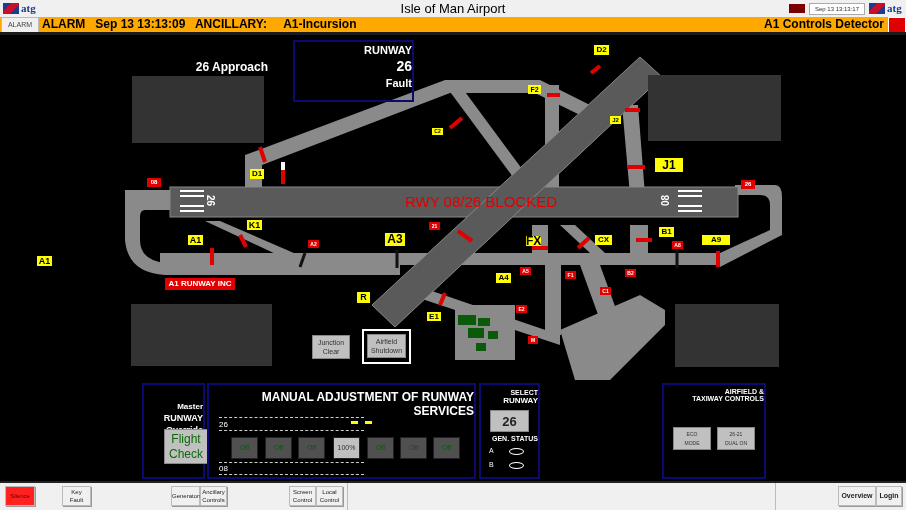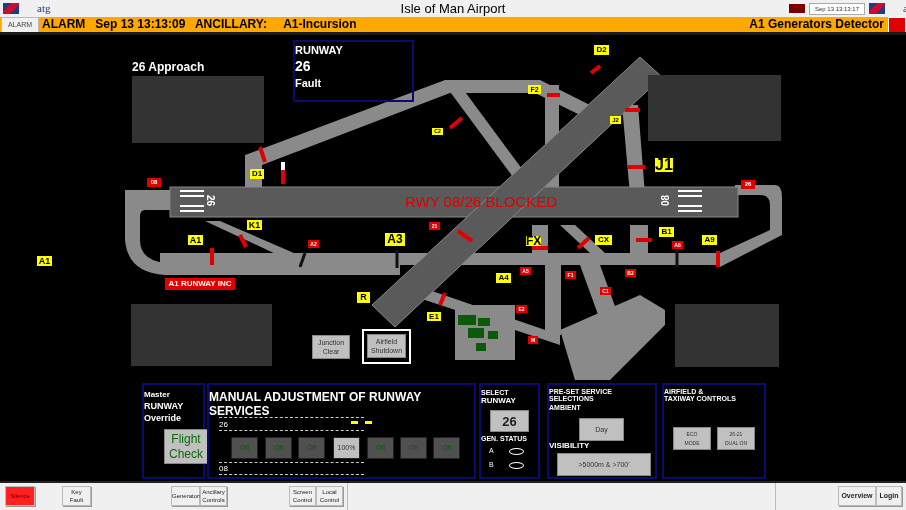--- a/index.html
+++ b/index.html
@@ -10,7 +10,7 @@
   .title{left:0;width:906px;top:0;text-align:center;font-size:13px;line-height:17px;color:#000;}
   .logo{top:1px;height:14px;display:flex;align-items:center;}
   .logo .flag{width:16px;height:11px;background:linear-gradient(135deg,#1c3c8c 0 33%,#c8102e 33% 66%,#1c3c8c 66%);margin-right:2px;}
-  .logo .txt{font-size:11px;font-weight:normal;color:#1c3c8c;font-family:"Liberation Serif",serif;margin-left:16px;}
+  .logo .txt{font-size:11px;font-weight:bold;color:#1c3c8c;font-family:"Liberation Serif",serif;}
   .clockbox{left:809px;top:3px;width:54px;height:10px;border:1px solid #aaa;background:#fff;font-size:6px;line-height:10px;text-align:center;color:#333;}
   .redind{left:789px;top:4px;width:16px;height:9px;background:#7a0000;}
   

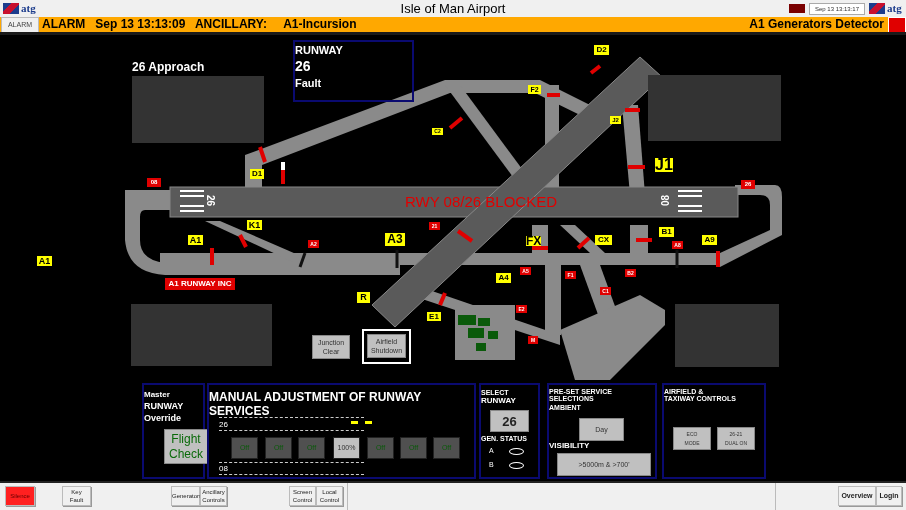--- a/index.html
+++ b/index.html
@@ -54,7 +54,7 @@
 <div class="abs alarmbar"></div>
 <div class="abs alarmbtn">ALARM</div>
 <div class="abs alarmtext">ALARM   Sep 13 13:13:09   ANCILLARY:     A1-Incursion</div>
-<div class="abs alarmright">A1 Generators Detector</div>
+<div class="abs alarmright">A1 Controls Detector</div>
 <div class="abs alarmred"></div>
 <div class="abs mapborder"></div>
 

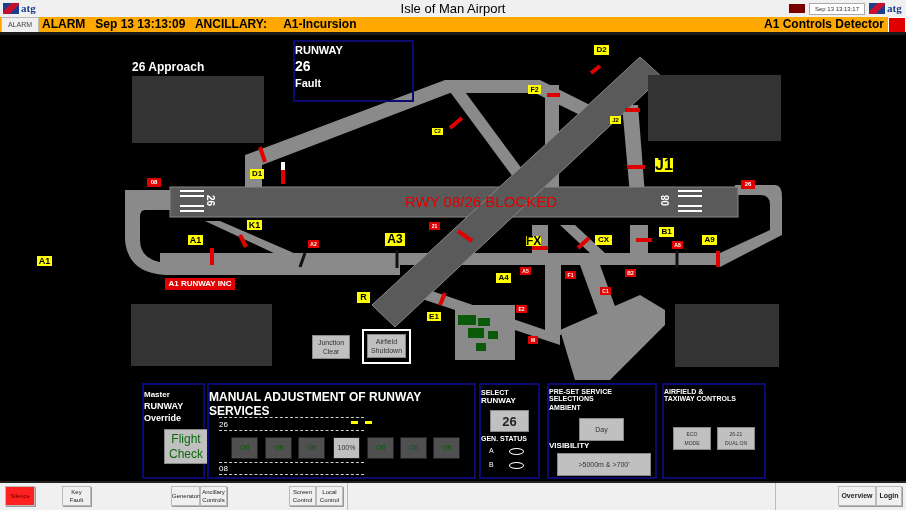--- a/index.html
+++ b/index.html
@@ -25,7 +25,7 @@
   .lbl-y{background:#ffff00;color:#000;font-weight:bold;text-align:center;}
   .lbl-r{background:#e00000;color:#fff;font-weight:bold;text-align:center;}
   .grayblock{background:#333;}
-  .whitetxt{color:#fff;font-weight:bold;text-align:left;}
+  .whitetxt{color:#fff;font-weight:bold;text-align:right;}
   .panel{border:2px solid #0a0a70;}
   .btn{background:#c0c0c0;border:1px solid #888;color:#333;text-align:center;font-size:7px;display:flex;flex-direction:column;justify-content:center;}
   .darkbtn{background:#505050;border:1px solid #222;color:#0a5a0a;font-size:7px;text-align:center;line-height:20px;}

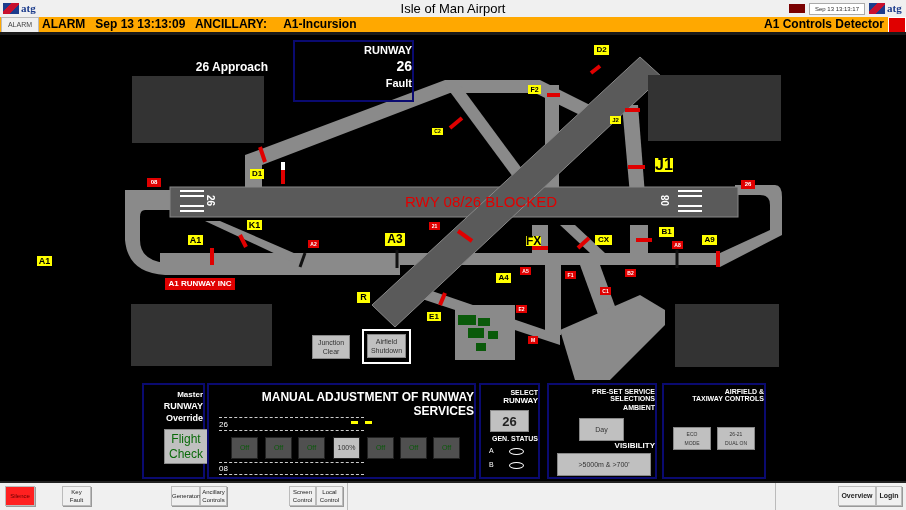--- a/index.html
+++ b/index.html
@@ -163,7 +163,7 @@
   <div class="abs lbl-y" style="left:528px;top:50px;width:13px;height:9px;font-size:7px;line-height:9px;">F2</div>
   <div class="abs lbl-y" style="left:610px;top:81px;width:11px;height:8px;font-size:6px;line-height:8px;">J2</div>
   <div class="abs lbl-y" style="left:432px;top:93px;width:11px;height:7px;font-size:5px;line-height:7px;">C2</div>
-  <div class="abs lbl-y" style="left:655px;top:123px;width:18px;height:14px;font-size:16px;line-height:14px;">J1</div>
+  <div class="abs lbl-y" style="left:655px;top:123px;width:28px;height:14px;font-size:12px;line-height:14px;">J1</div>
   <div class="abs lbl-y" style="left:250px;top:134px;width:14px;height:10px;font-size:8px;line-height:10px;">D1</div>
   <div class="abs lbl-y" style="left:247px;top:185px;width:15px;height:10px;font-size:9px;line-height:10px;">K1</div>
   <div class="abs lbl-y" style="left:188px;top:200px;width:15px;height:10px;font-size:9px;line-height:10px;">A1</div>

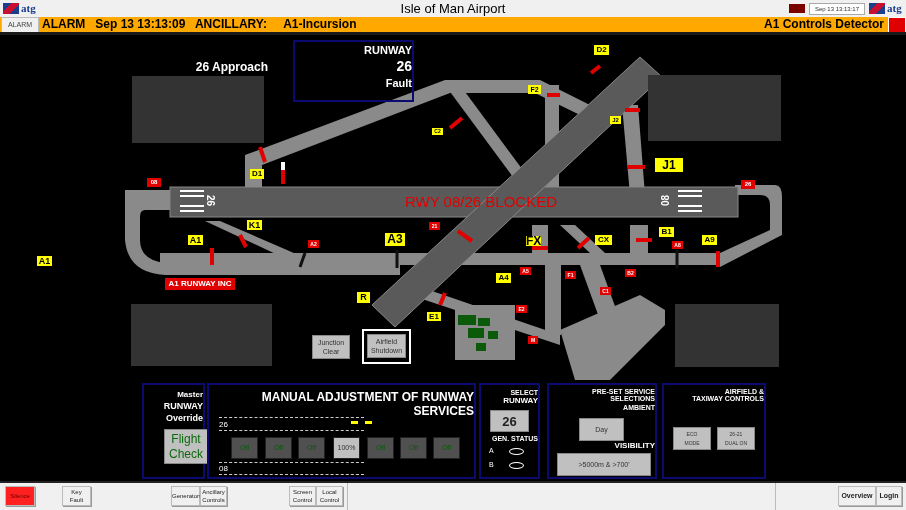--- a/index.html
+++ b/index.html
@@ -172,7 +172,7 @@
   <div class="abs lbl-y" style="left:526px;top:201px;width:15px;height:10px;font-size:12px;line-height:10px;">FX</div>
   <div class="abs lbl-y" style="left:595px;top:200px;width:17px;height:10px;font-size:8px;line-height:10px;">CX</div>
   <div class="abs lbl-y" style="left:659px;top:192px;width:15px;height:10px;font-size:8px;line-height:10px;">B1</div>
-  <div class="abs lbl-y" style="left:702px;top:200px;width:15px;height:10px;font-size:8px;line-height:10px;">A9</div>
+  <div class="abs lbl-y" style="left:702px;top:200px;width:28px;height:10px;font-size:8px;line-height:10px;">A9</div>
   <div class="abs lbl-y" style="left:496px;top:238px;width:15px;height:10px;font-size:8px;line-height:10px;">A4</div>
   <div class="abs lbl-y" style="left:357px;top:257px;width:13px;height:11px;font-size:9px;line-height:11px;">R</div>
   <div class="abs lbl-y" style="left:427px;top:277px;width:14px;height:9px;font-size:8px;line-height:9px;">E1</div>

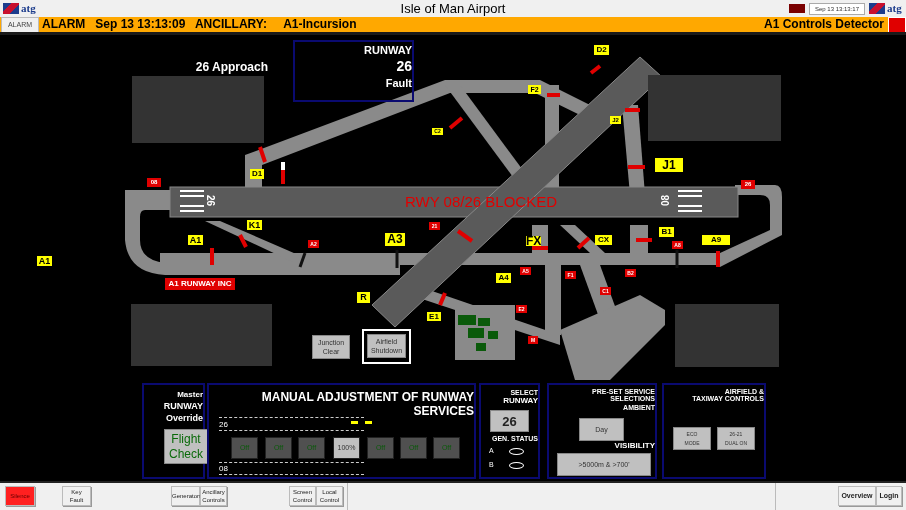--- a/index.html
+++ b/index.html
@@ -202,7 +202,7 @@
   </div>
 
   <div class="abs panel" style="left:142px;top:348px;width:59px;height:92px;">
-    <div class="whitetxt" style="font-size:8px;margin-top:5px;">Master</div>
+    <div class="whitetxt" style="font-size:8px;margin-top:17px;">Master</div>
     <div class="whitetxt" style="font-size:9px;margin-top:2px;">RUNWAY</div>
     <div class="whitetxt" style="font-size:9px;margin-top:2px;">Override</div>
     <div class="btn" style="position:absolute;left:20px;top:44px;width:42px;height:33px;color:#0a6a0a;font-size:12px;line-height:15px;">

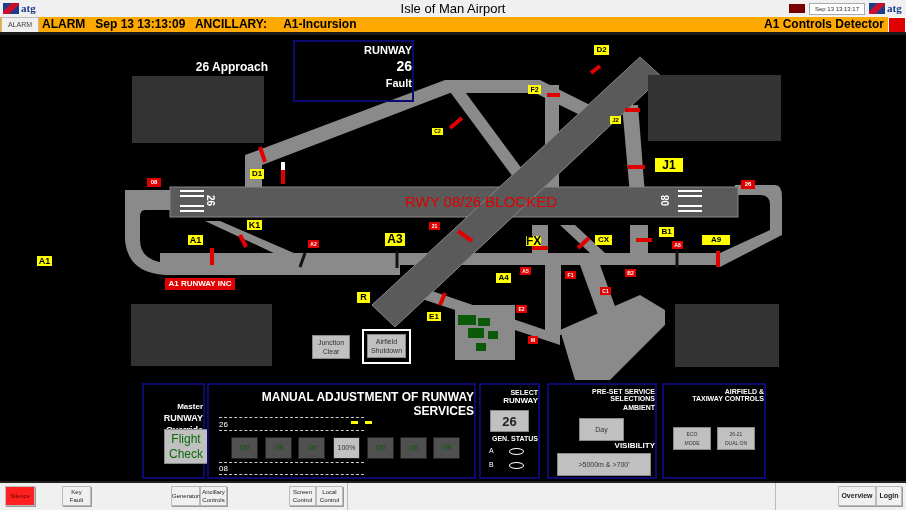--- a/index.html
+++ b/index.html
@@ -241,14 +241,6 @@
     <div class="abs" style="left:28px;top:77px;width:13px;height:5px;border:1px solid #fff;border-radius:50%;"></div>
   </div>
 
-  <div class="abs panel" style="left:547px;top:348px;width:106px;height:92px;">
-    <div class="whitetxt" style="font-size:7px;margin-top:3px;">PRE-SET SERVICE</div>
-    <div class="whitetxt" style="font-size:7px;">SELECTIONS</div>
-    <div class="whitetxt" style="font-size:7px;margin-top:2px;">AMBIENT</div>
-    <div class="btn" style="position:absolute;left:30px;top:33px;width:43px;height:21px;font-size:7px;">Day</div>
-    <div class="whitetxt" style="position:absolute;left:0;top:56px;width:106px;font-size:8px;">VISIBILITY</div>
-    <div class="btn" style="position:absolute;left:8px;top:68px;width:92px;height:21px;font-size:7px;">&gt;5000m &amp; &gt;700'</div>
-  </div>
 
   <div class="abs panel" style="left:662px;top:348px;width:100px;height:92px;">
     <div class="whitetxt" style="font-size:7px;margin-top:3px;">AIRFIELD &amp;</div>

